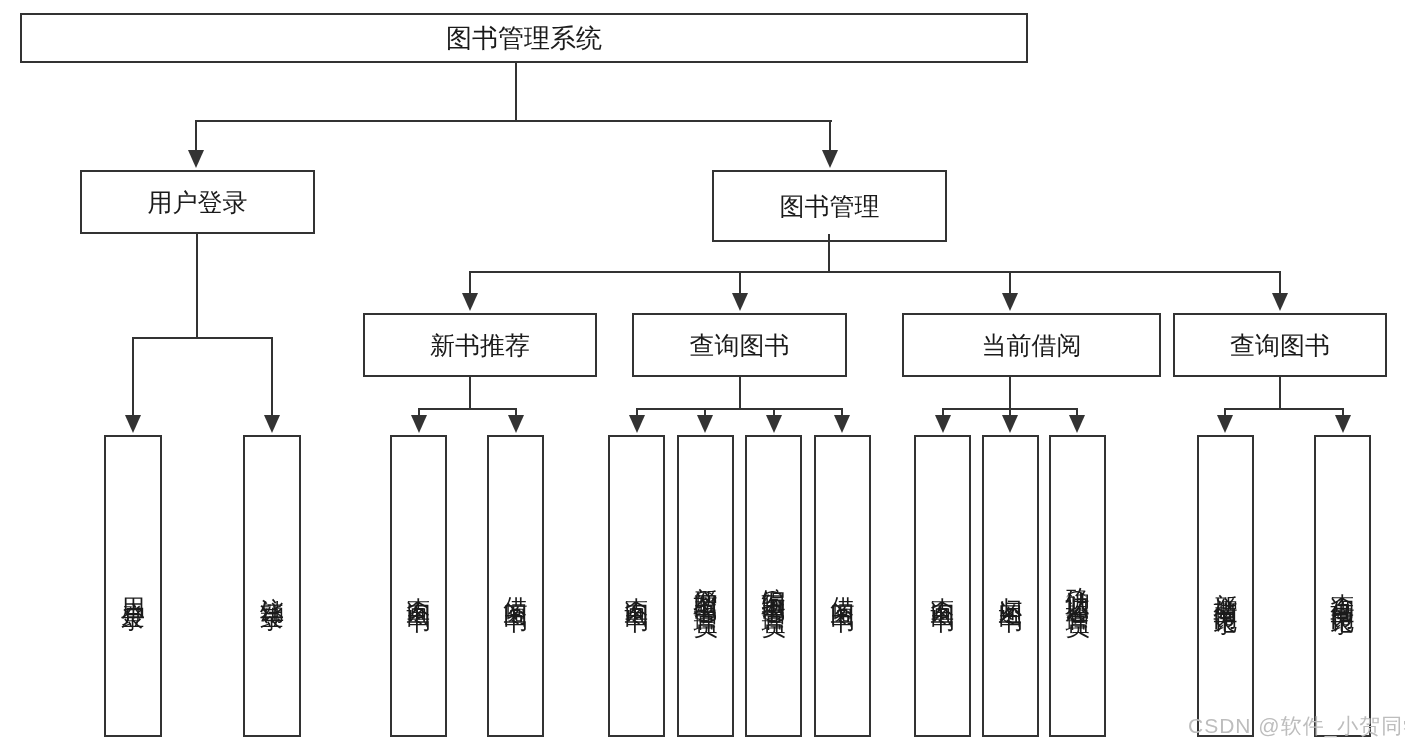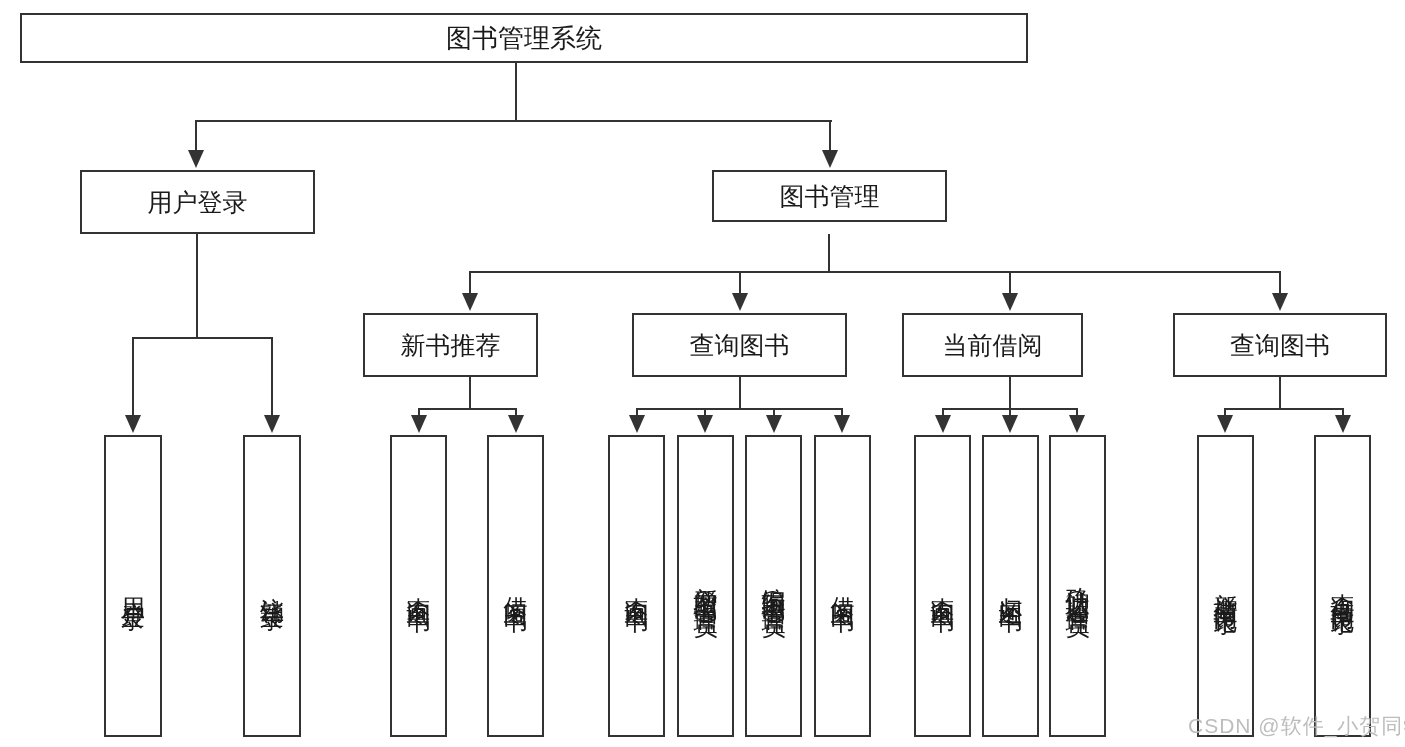--- a/index.html
+++ b/index.html
@@ -53,7 +53,7 @@
   <div class="arw" style="left:822px;top:150px"></div>
 
   <div class="node" style="left:80px;top:170px;width:235px;height:64px">用户登录</div>
-  <div class="node" style="left:712px;top:170px;width:235px;height:52px">图书管理</div>
+  <div class="node" style="left:712px;top:170px;width:235px;height:72px">图书管理</div>
 
   <div class="vl" style="left:196px;top:234px;height:105px"></div>
   <div class="hl" style="left:132px;top:337px;width:141px"></div>

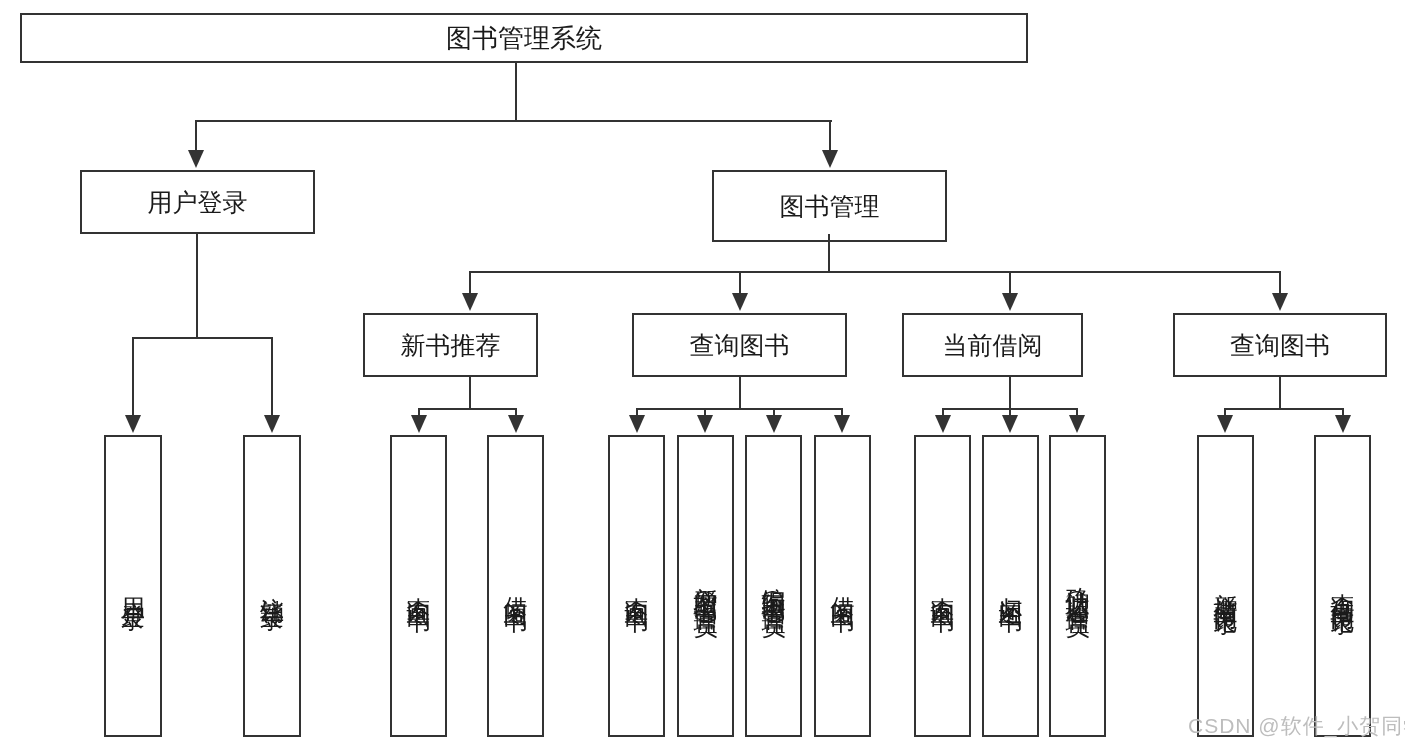--- a/index.html
+++ b/index.html
@@ -73,7 +73,7 @@
   <div class="arw" style="left:1002px;top:293px"></div>
   <div class="arw" style="left:1272px;top:293px"></div>
 
-  <div class="node" style="left:363px;top:313px;width:175px;height:64px">新书推荐</div>
+  <div class="node" style="left:363px;top:313px;width:234px;height:64px">新书推荐</div>
   <div class="node" style="left:632px;top:313px;width:215px;height:64px">查询图书</div>
   <div class="node" style="left:902px;top:313px;width:181px;height:64px">当前借阅</div>
   <div class="node" style="left:1173px;top:313px;width:214px;height:64px">查询图书</div>

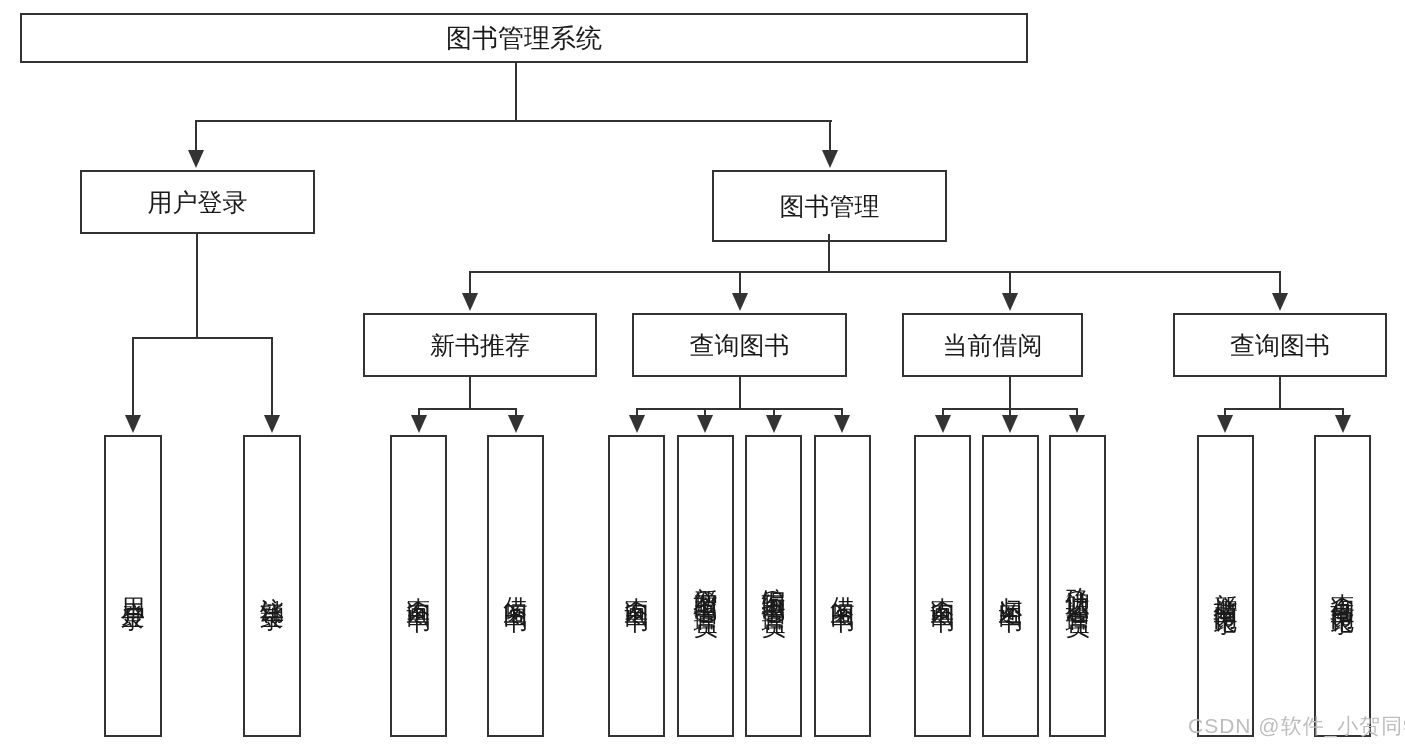--- a/index.html
+++ b/index.html
@@ -75,7 +75,7 @@
 
   <div class="node" style="left:363px;top:313px;width:234px;height:64px">新书推荐</div>
   <div class="node" style="left:632px;top:313px;width:215px;height:64px">查询图书</div>
-  <div class="node" style="left:902px;top:313px;width:181px;height:64px">当前借阅</div>
+  <div class="node" style="left:902px;top:313px;width:259px;height:64px">当前借阅</div>
   <div class="node" style="left:1173px;top:313px;width:214px;height:64px">查询图书</div>
 
   <div class="vl" style="left:469px;top:377px;height:33px"></div>

